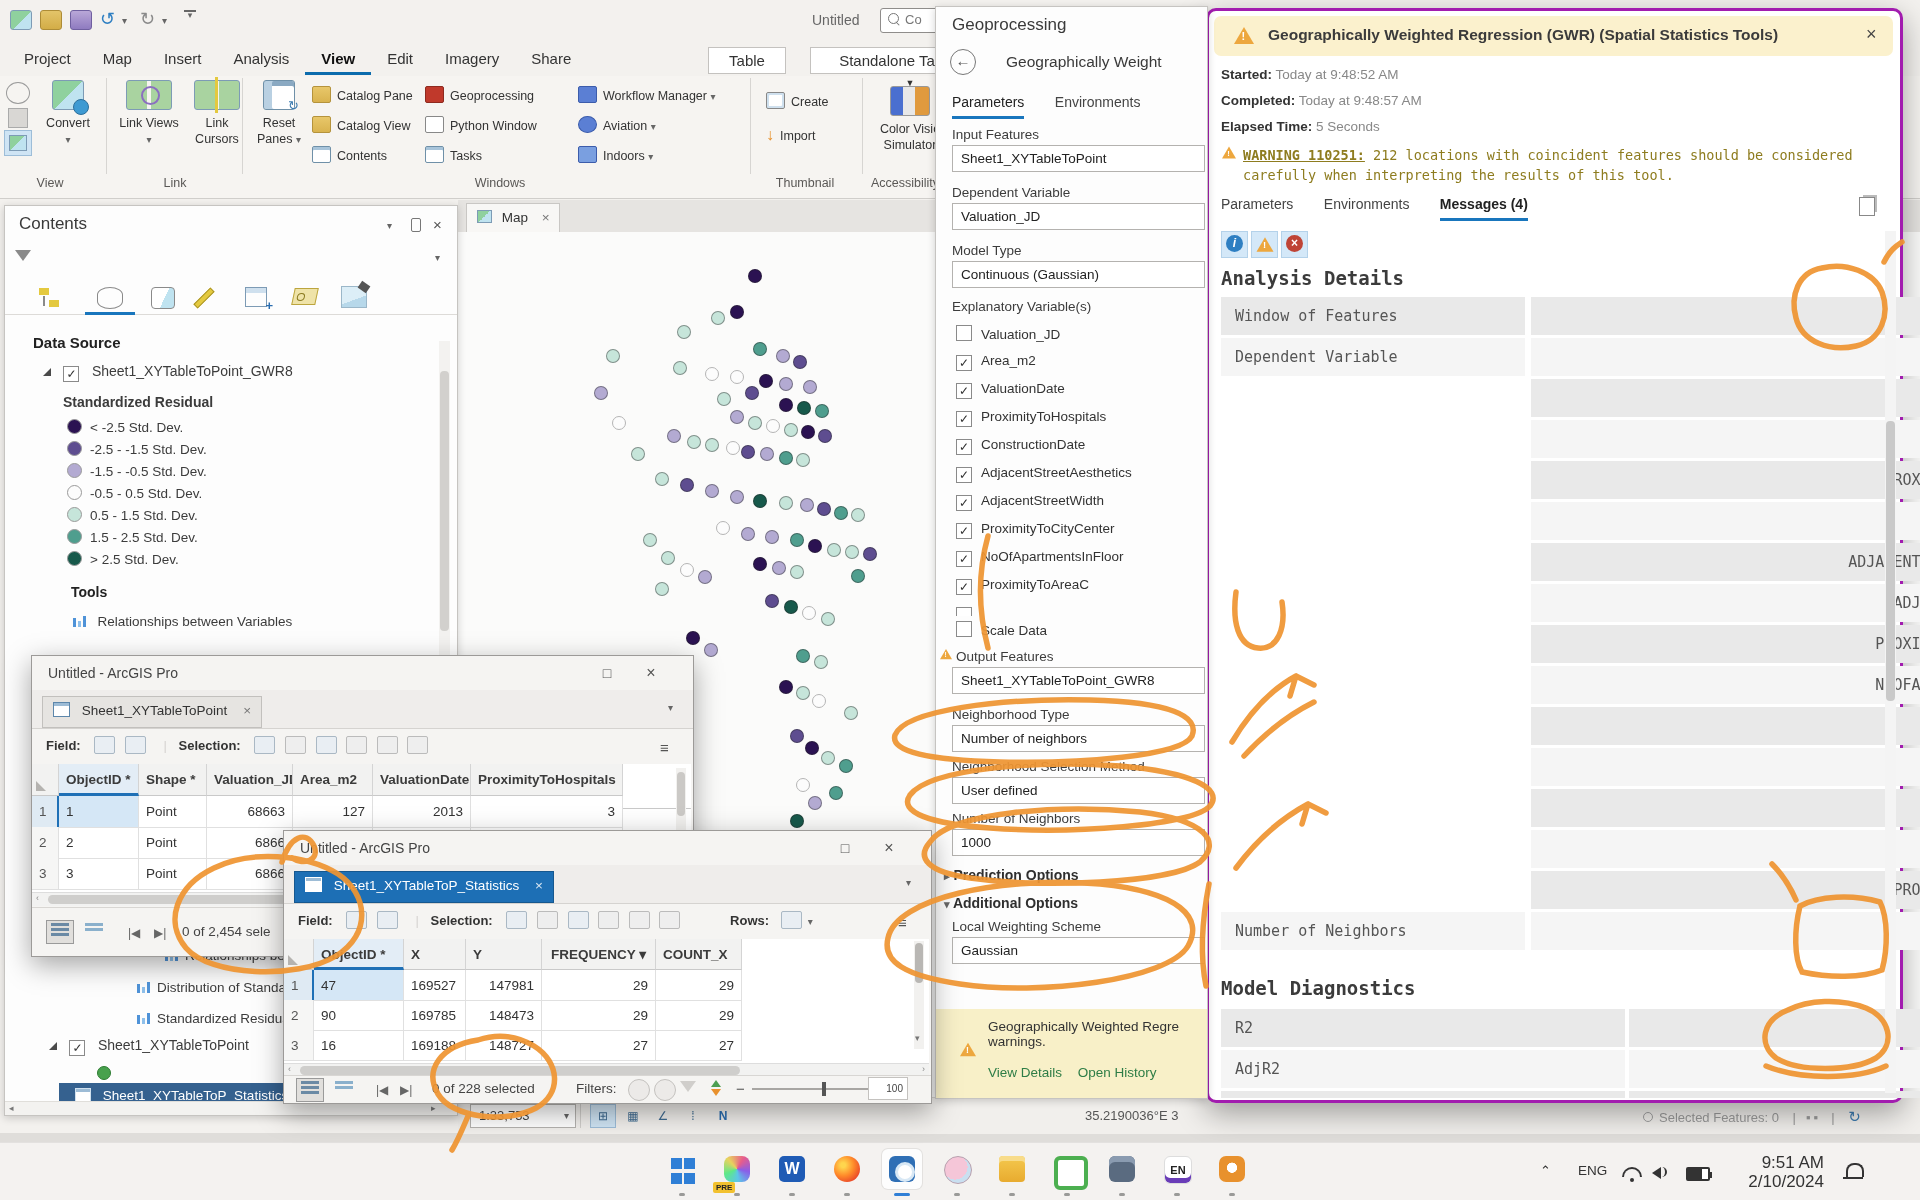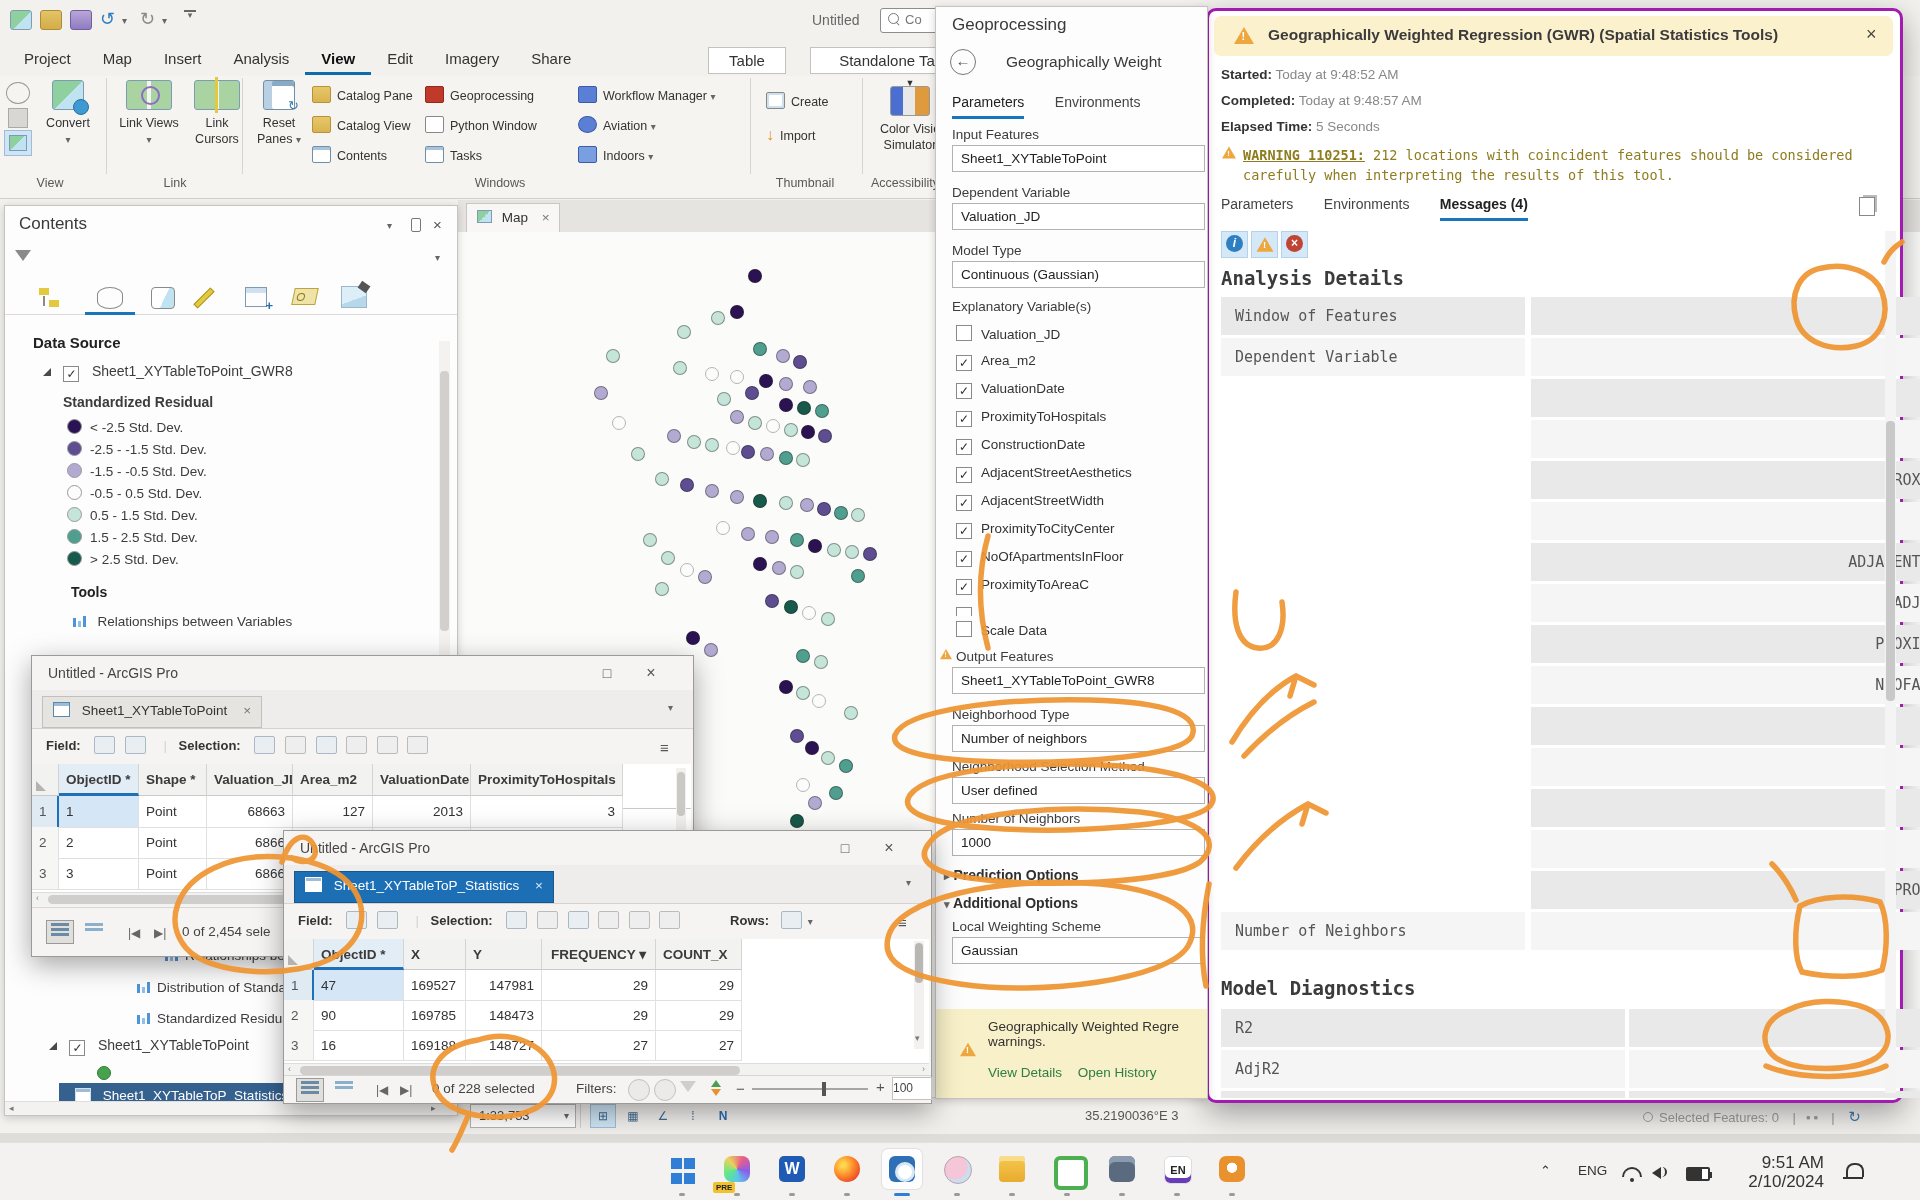--- a/index.html
+++ b/index.html
@@ -617,7 +617,7 @@
         <i style="position:absolute;left:70px;top:-6px;width:4px;height:14px;background:#555"></i>
       </span>
     <span class="abs" style="left:592px;top:2px;color:#555;font-size:15px">+</span>
-    <span class="abs" style="left:608px;top:1px;width:34px;height:21px;background:#fff;border:1px solid #c4c2bf;padding-right:4px;font-size:12px;line-height:21px">100</span>
+    <span class="abs" style="left:584px;top:1px;width:34px;height:21px;background:#fff;border:1px solid #c4c2bf;text-align:right;padding-right:4px;font-size:10px;line-height:21px">100</span>
   </div>
 </div>
 

